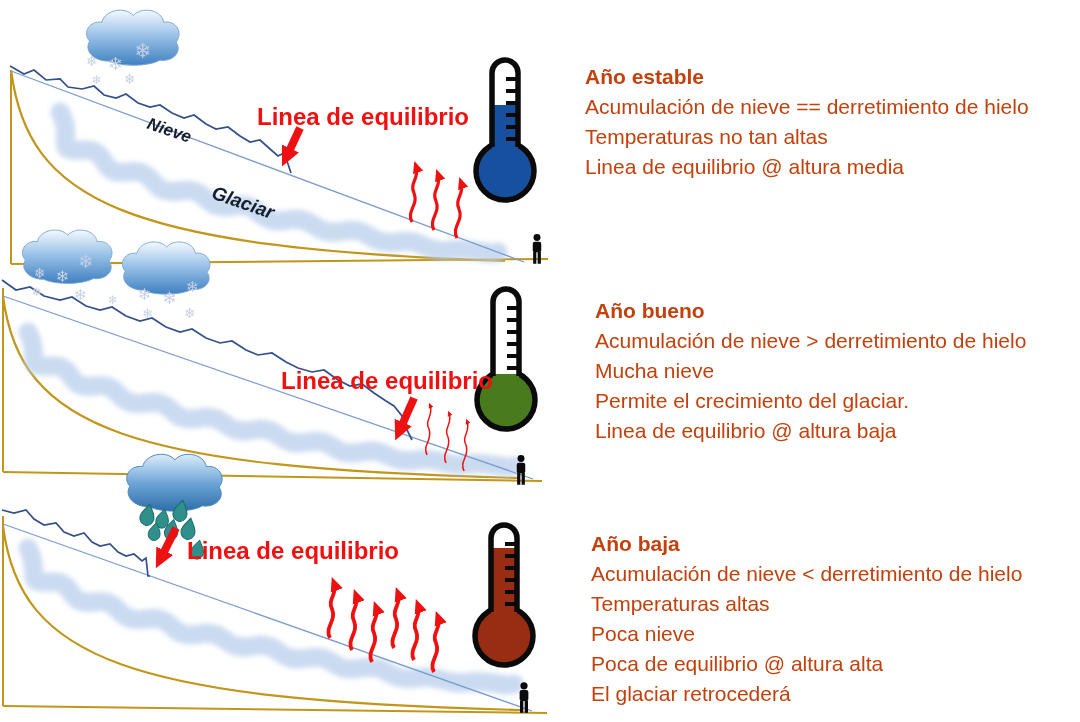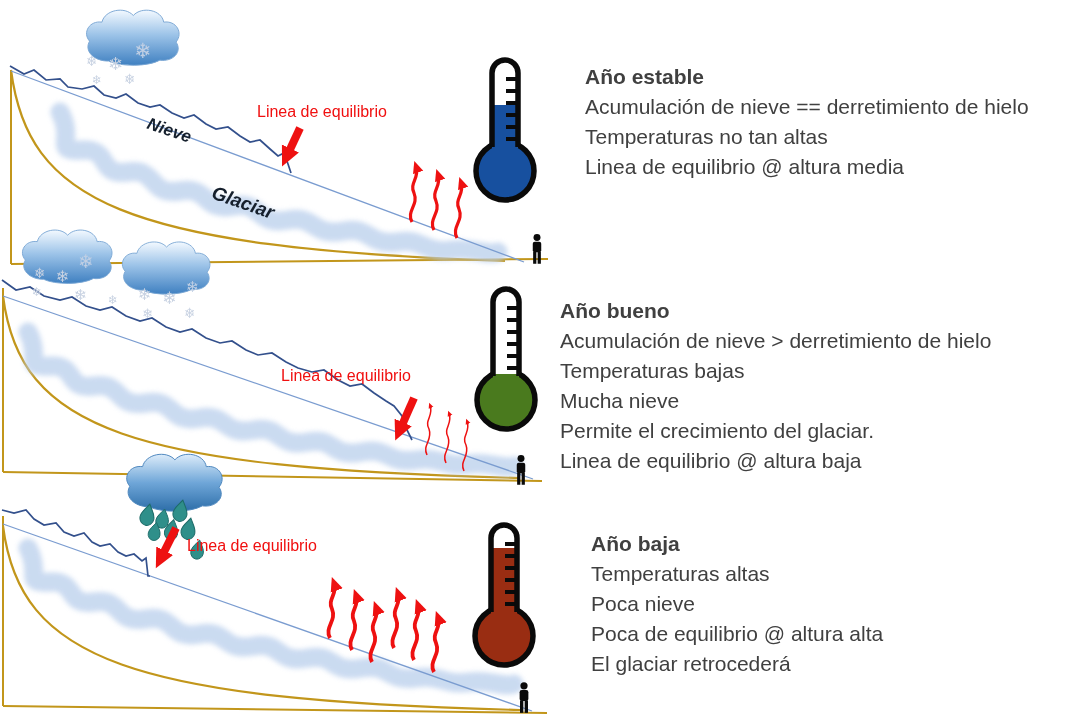--- a/index.html
+++ b/index.html
@@ -6,7 +6,7 @@
   #stage{position:relative;width:1080px;height:722px;background:#ffffff;overflow:hidden;
          font-family:"Liberation Sans",sans-serif}
   #diagram-canvas{position:absolute;left:0;top:0}
-  .tblock{position:absolute;color:#404040;font-size:21px;line-height:30px;white-space:nowrap}
+  .tblock{position:absolute;color:#c2410c;font-size:21px;line-height:30px;white-space:nowrap}
   .ttitle{font-weight:700}
   .eqlabel{position:absolute;color:#f01010;font-size:16px;font-weight:400;white-space:nowrap}
   .slopelabel{position:absolute;color:#16202d;font-style:italic;font-weight:700;

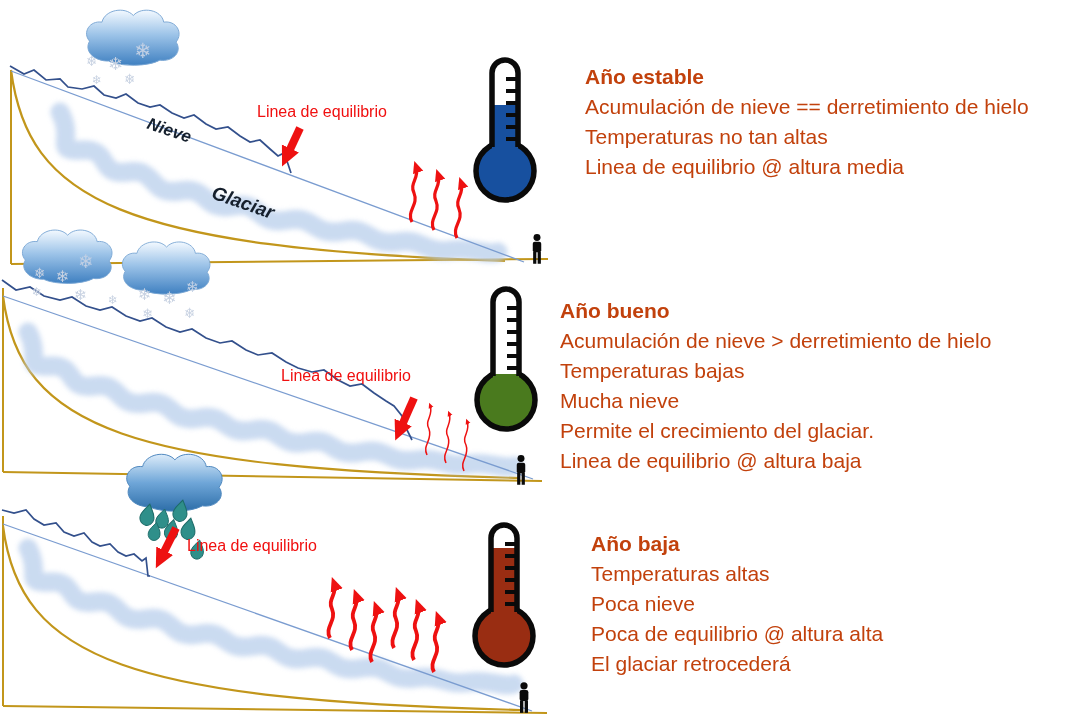--- a/index.html
+++ b/index.html
@@ -8,7 +8,7 @@
   #diagram-canvas{position:absolute;left:0;top:0}
   .tblock{position:absolute;color:#c2410c;font-size:21px;line-height:30px;white-space:nowrap}
   .ttitle{font-weight:700}
-  .eqlabel{position:absolute;color:#f01010;font-size:16px;font-weight:400;white-space:nowrap}
+  .eqlabel{position:absolute;color:#f01010;font-size:24px;font-weight:700;white-space:nowrap}
   .slopelabel{position:absolute;color:#16202d;font-style:italic;font-weight:700;
               transform-origin:left top;white-space:nowrap}
 </style>

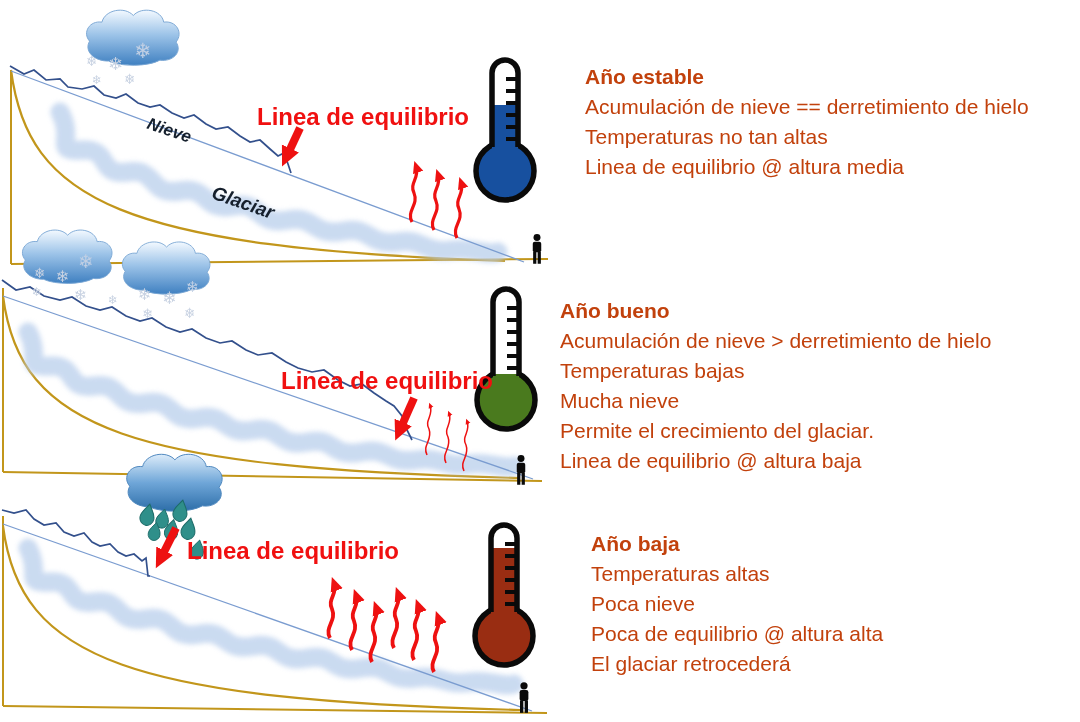--- a/index.html
+++ b/index.html
@@ -183,7 +183,7 @@
   <div class="tline">Linea de equilibrio @ altura media</div>
 </div>
 
-<div class="tblock" style="left:560px;top:296px">
+<div class="tblock" style="left:595px;top:296px">
   <div class="ttitle">Año bueno</div>
   <div class="tline">Acumulación de nieve &gt; derretimiento de hielo</div>
   <div class="tline">Temperaturas  bajas</div>

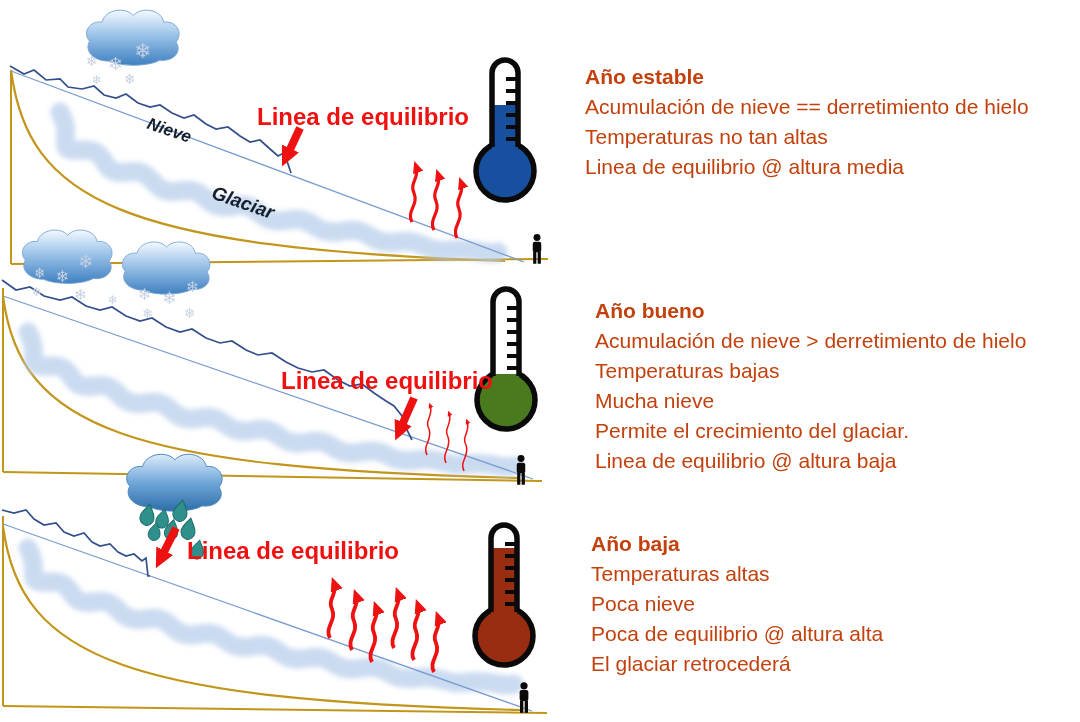--- a/index.html
+++ b/index.html
@@ -186,7 +186,6 @@
 <div class="tblock" style="left:595px;top:296px">
   <div class="ttitle">Año bueno</div>
   <div class="tline">Acumulación de nieve &gt; derretimiento de hielo</div>
-  <div class="tline">Temperaturas  bajas</div>
   <div class="tline">Mucha nieve</div>
   <div class="tline">Permite el crecimiento del glaciar.</div>
   <div class="tline">Linea de equilibrio @ altura baja</div>

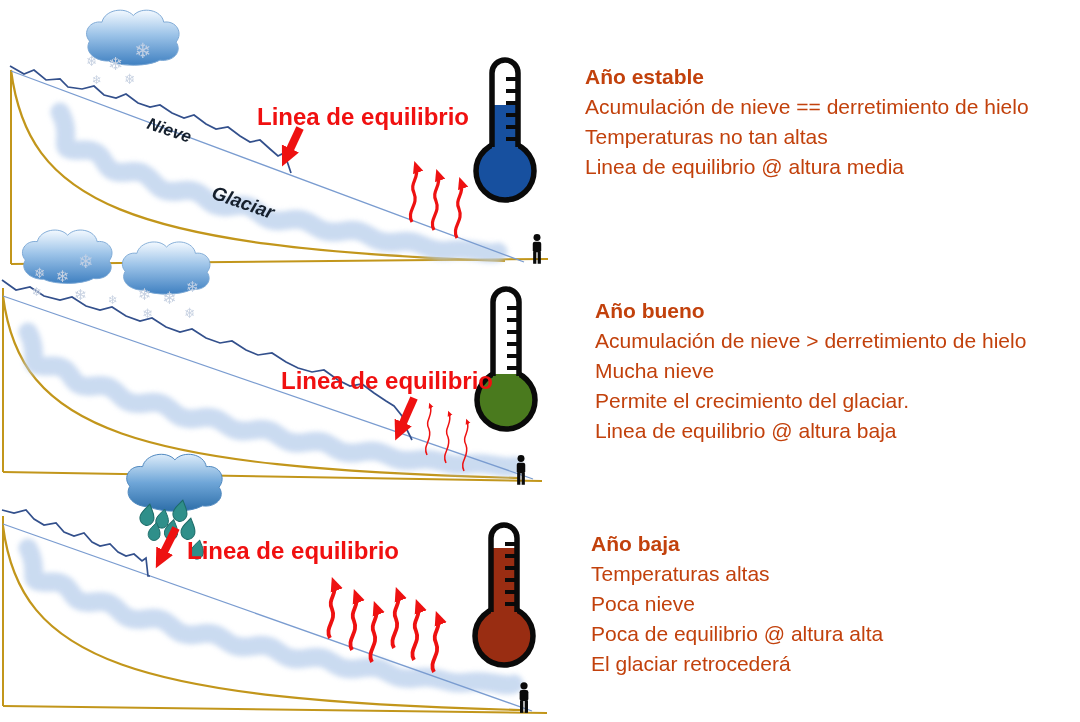--- a/index.html
+++ b/index.html
@@ -193,6 +193,7 @@
 
 <div class="tblock" style="left:591px;top:529px">
   <div class="ttitle">Año baja</div>
+  <div class="tline">Acumulación de nieve &lt; derretimiento de hielo</div>
   <div class="tline">Temperaturas  altas</div>
   <div class="tline">Poca nieve</div>
   <div class="tline">Poca de equilibrio @ altura alta</div>

